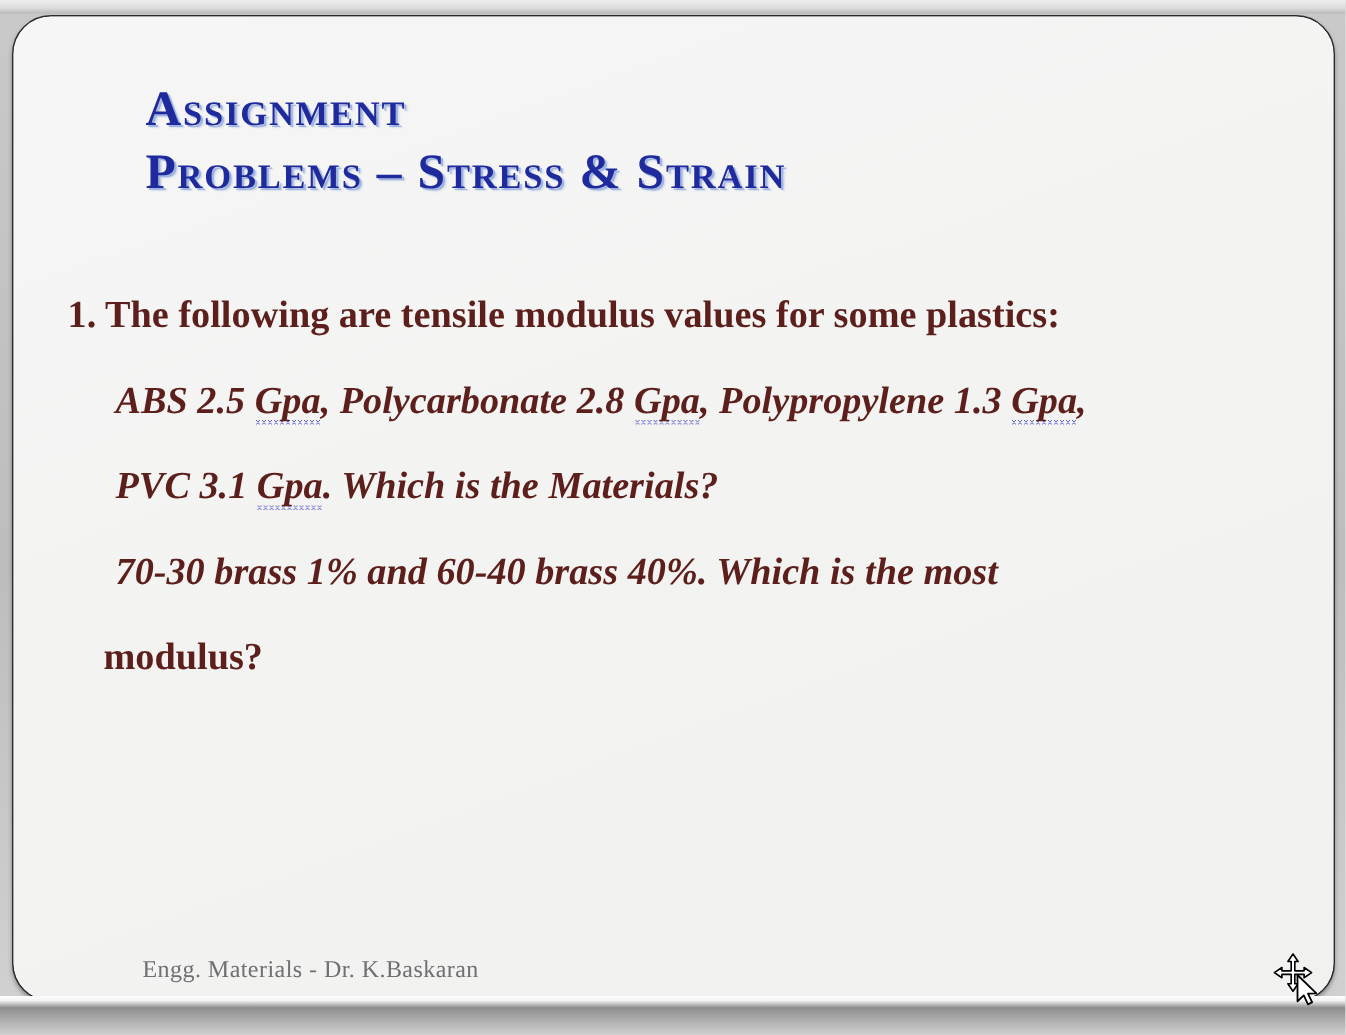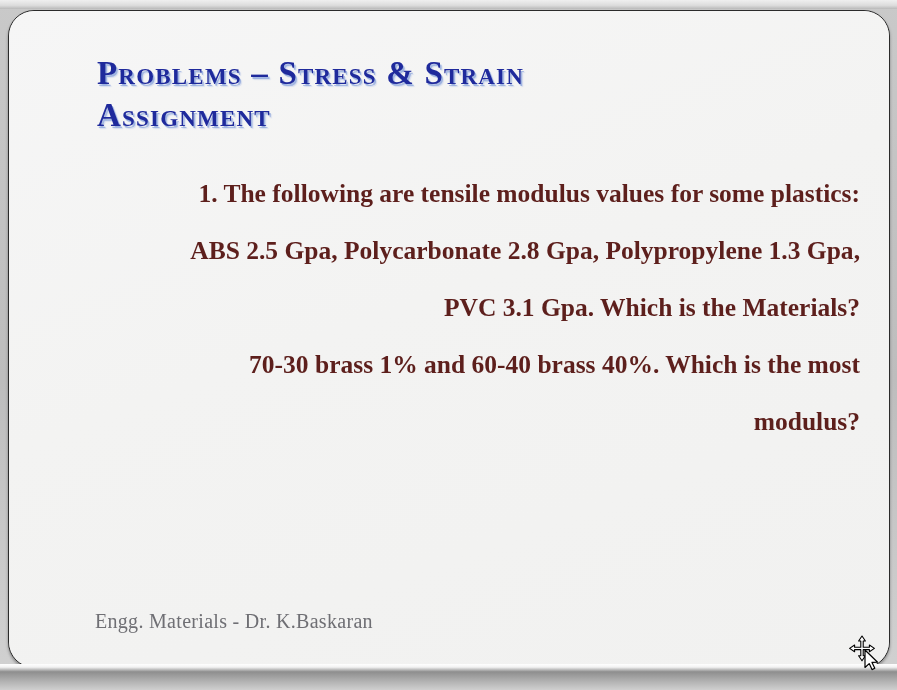--- a/index.html
+++ b/index.html
@@ -147,8 +147,8 @@
     <div class="slide-inner">
 
       <div class="title-block">
+        <div class="title-line">Assignment</div>
         <div class="title-line">Problems – Stress &amp; Strain</div>
-        <div class="title-line">Assignment</div>
       </div>
 
       <div class="body-block">

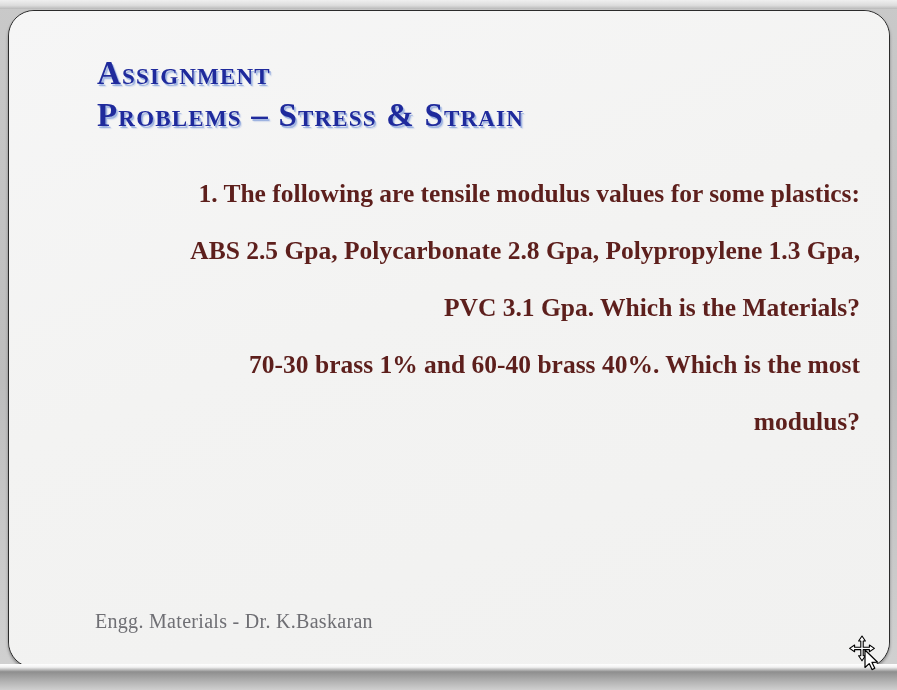--- a/index.html
+++ b/index.html
@@ -83,9 +83,8 @@
   .body-block {
     position: absolute;
     left: 36px;
-    top: 154px;
+    top: 170px;
     width: 815px;
-    text-align: right;
   }
   .q-item {
     color: #5d1f1c;

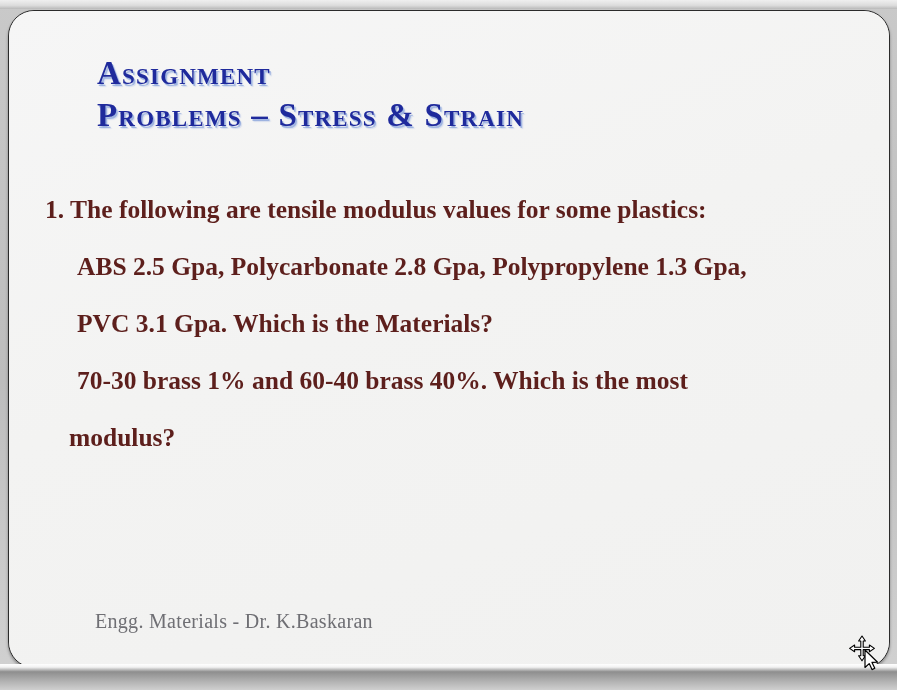--- a/index.html
+++ b/index.html
@@ -99,6 +99,7 @@
   }
   .q-line.indent {
     padding-left: 32px;
+    font-style: italic;
   }
   .q-line.indent-small {
     padding-left: 24px;

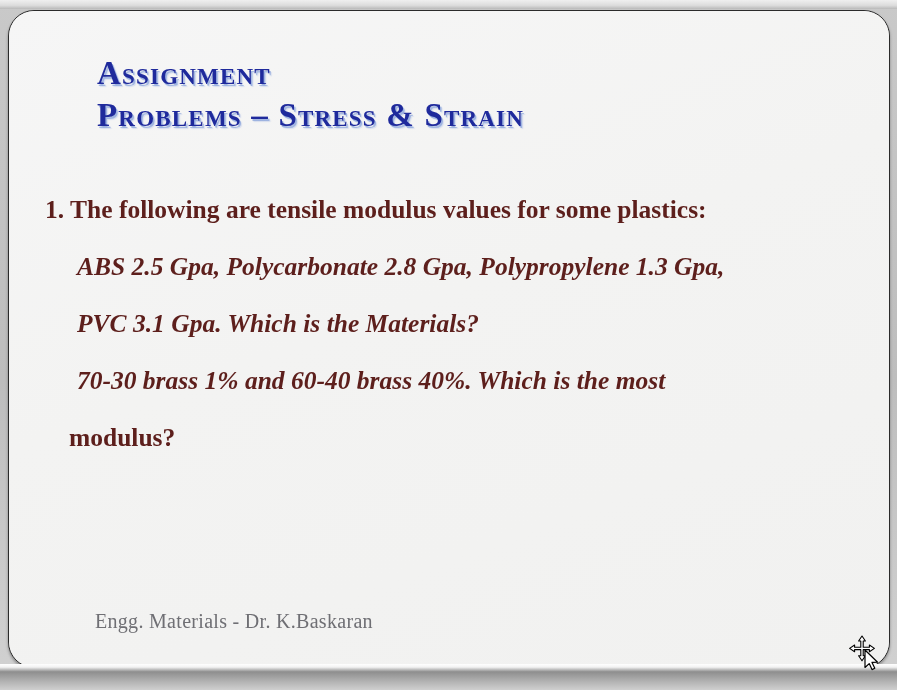--- a/index.html
+++ b/index.html
@@ -118,10 +118,10 @@
   .footer {
     position: absolute;
     left: 86px;
-    top: 599px;
+    top: 627px;
     color: #6f6f74;
     font-family: "Liberation Serif", serif;
-    font-size: 20px;
+    font-size: 16px;
     letter-spacing: 0.3px;
     white-space: nowrap;
   }

